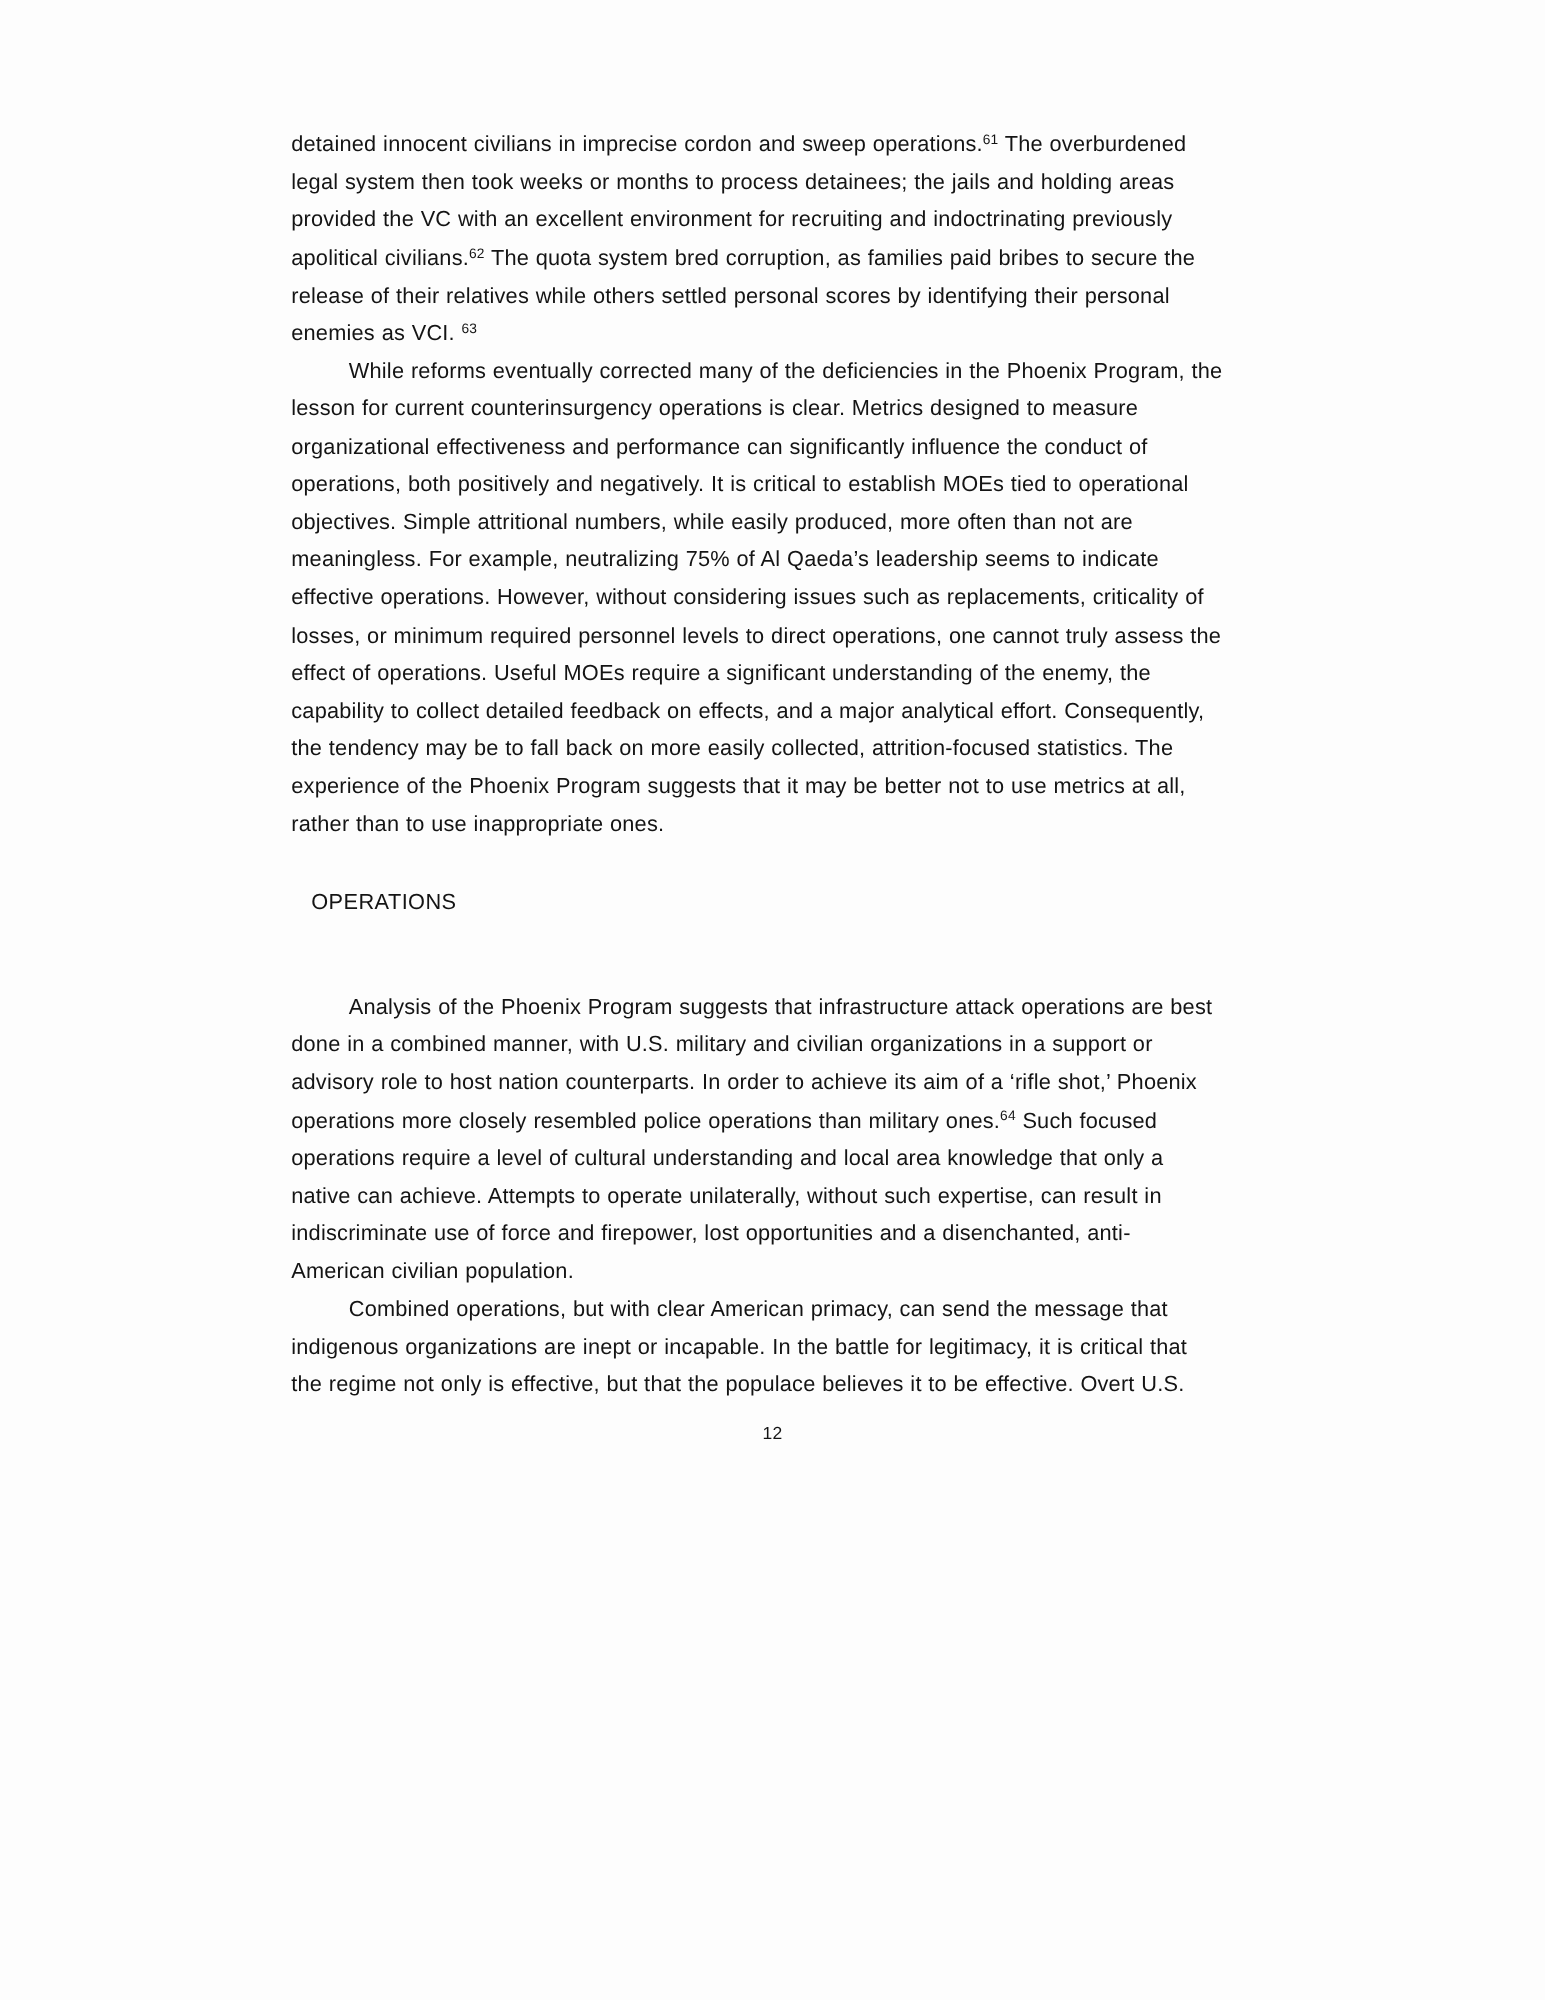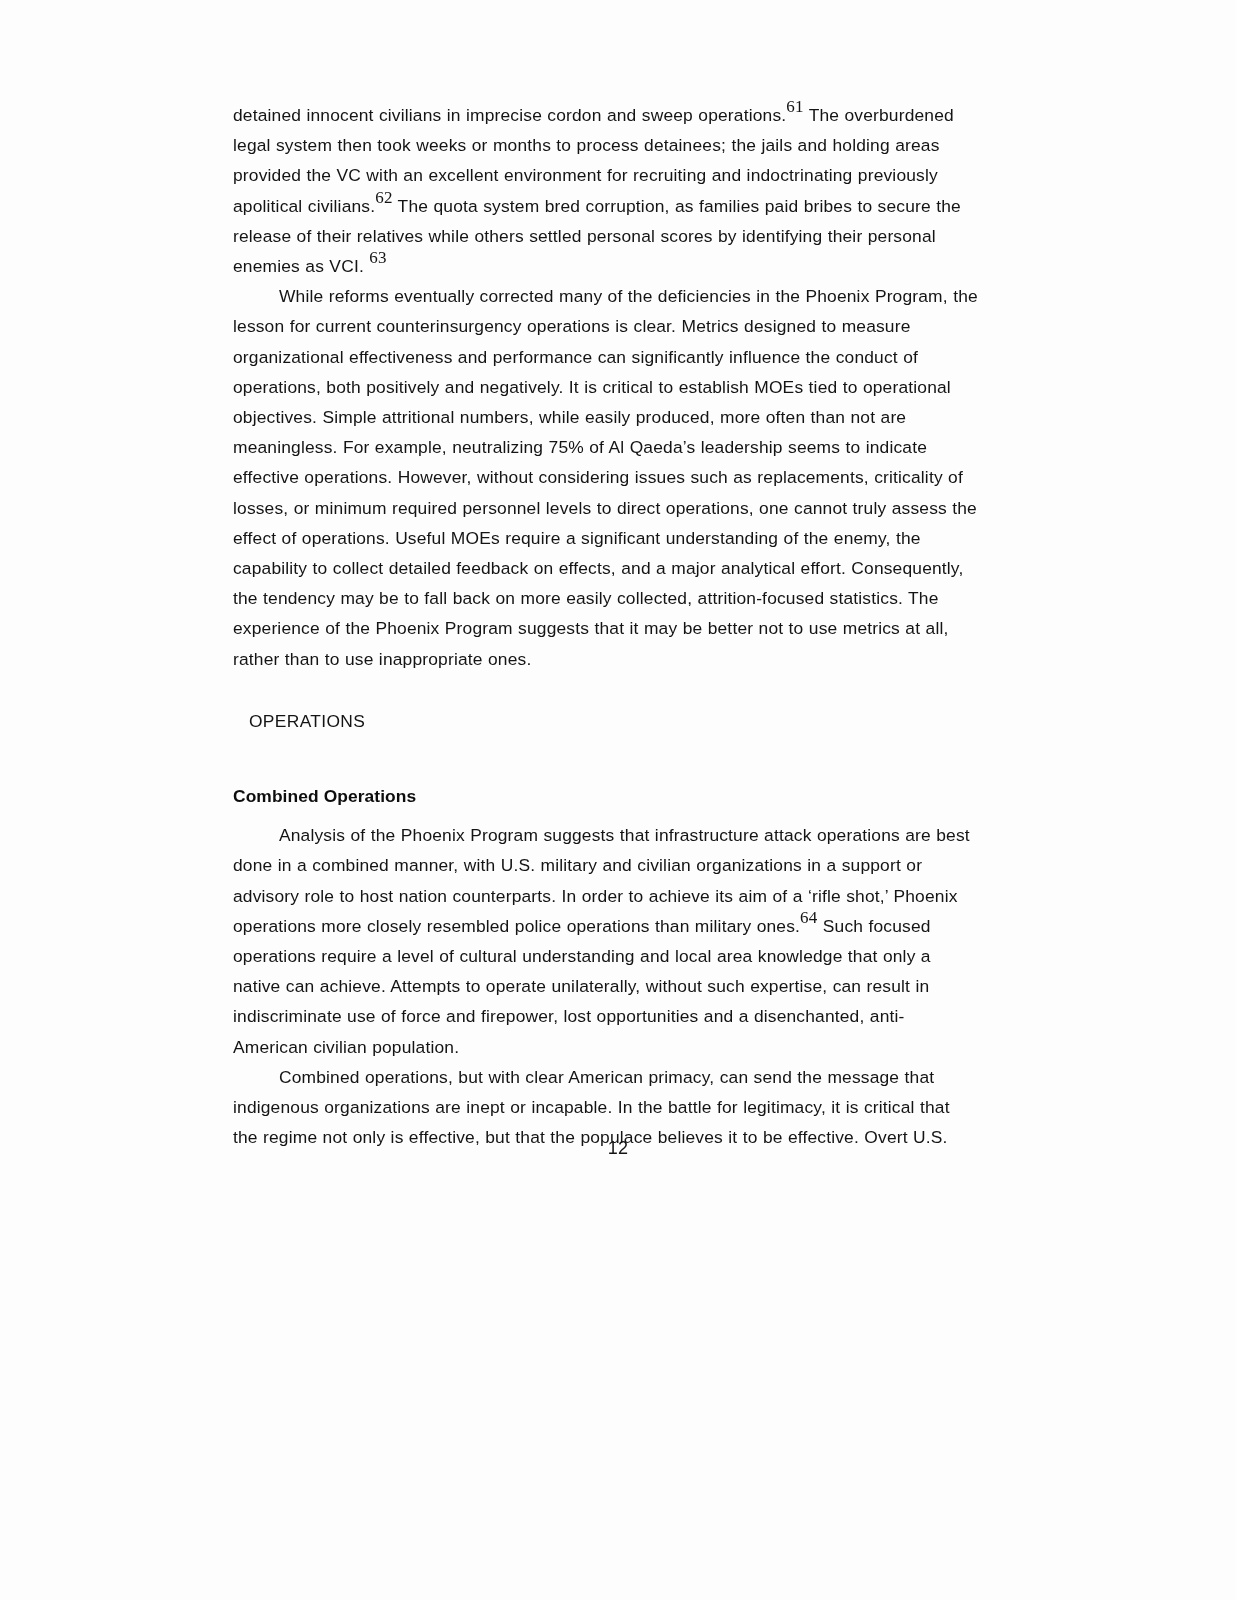--- a/index.html
+++ b/index.html
@@ -42,11 +42,10 @@
     text-indent: 46px;
   }
   sup.fn {
-    font-size: 17px;
+    font-size: 11px;
     line-height: 0;
     vertical-align: 0.52em;
     letter-spacing: 0.01em;
-    font-family: Liberation Serif, serif;
   }
   .section-head {
     margin: 16px;

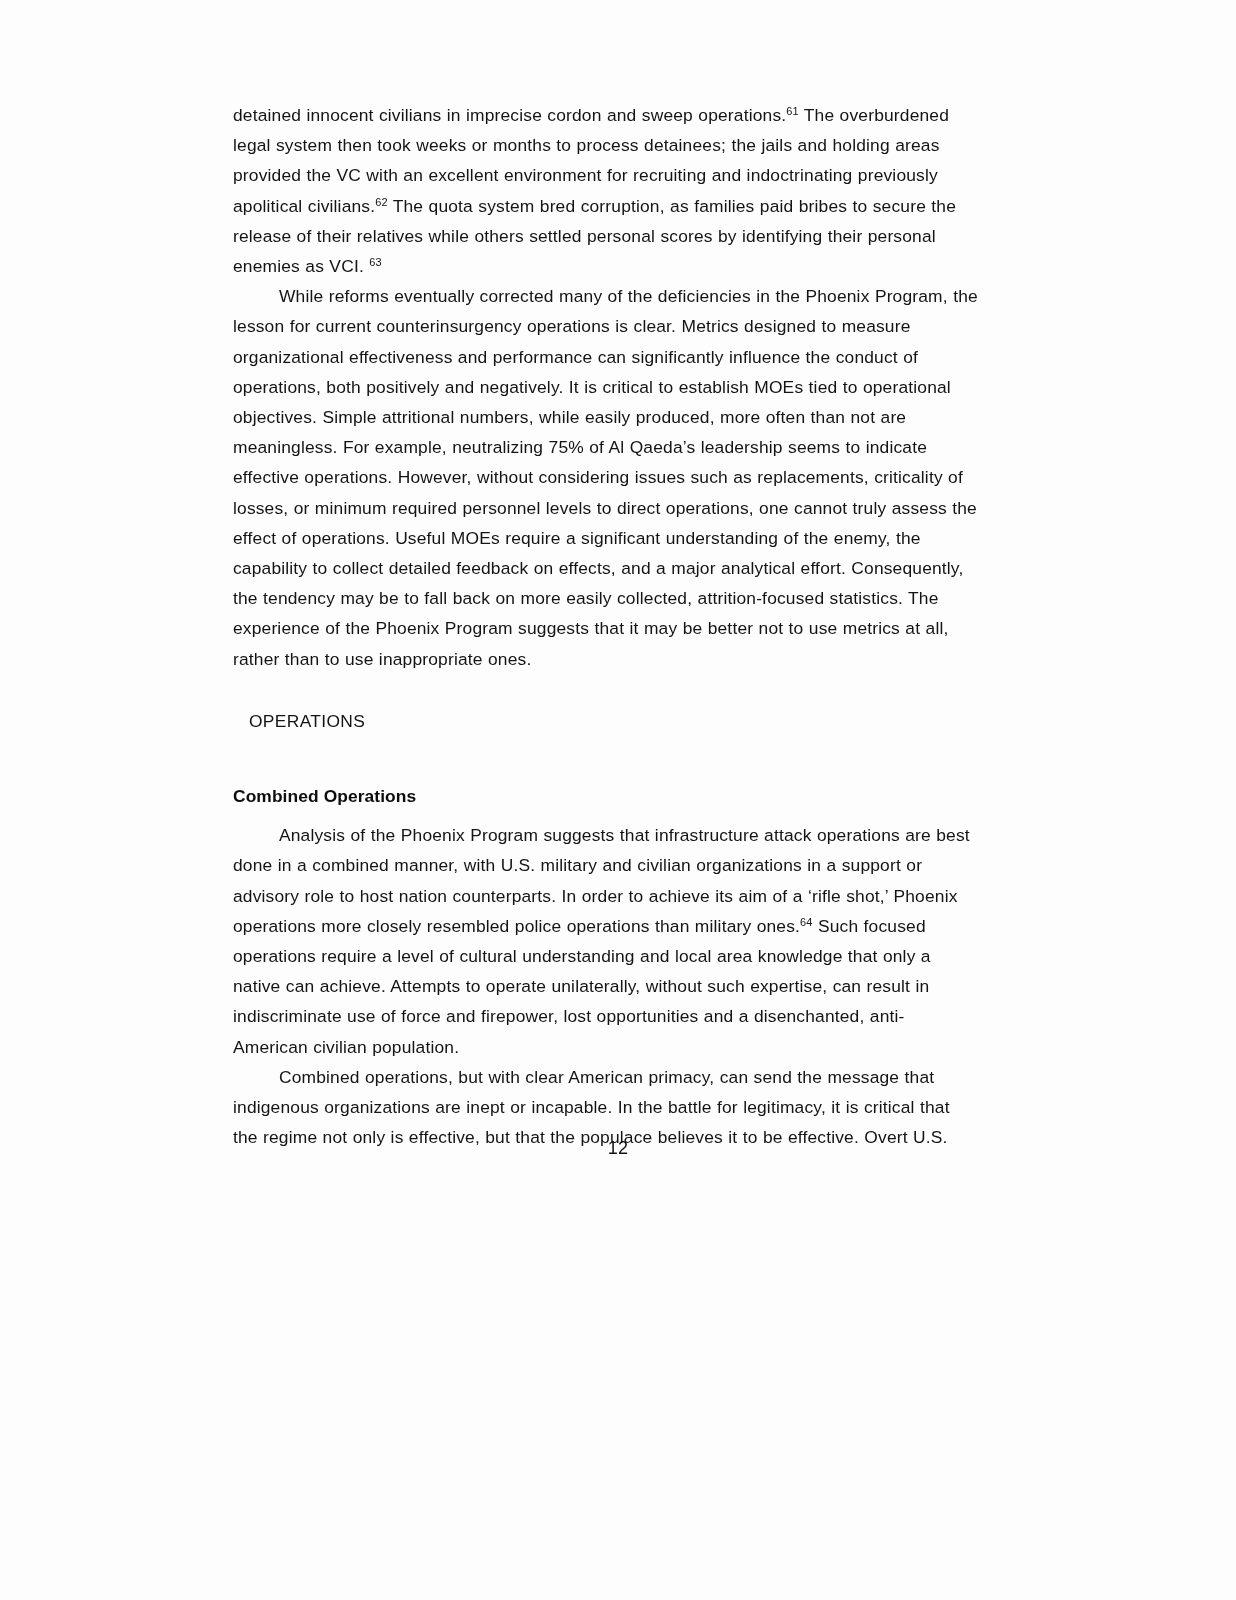--- a/index.html
+++ b/index.html
@@ -93,7 +93,6 @@
 
     <div class="gap-after-operations"></div>
 
-    <p class="sub-head">Combined Operations</p>
 
     <div class="gap-after-subhead"></div>
 

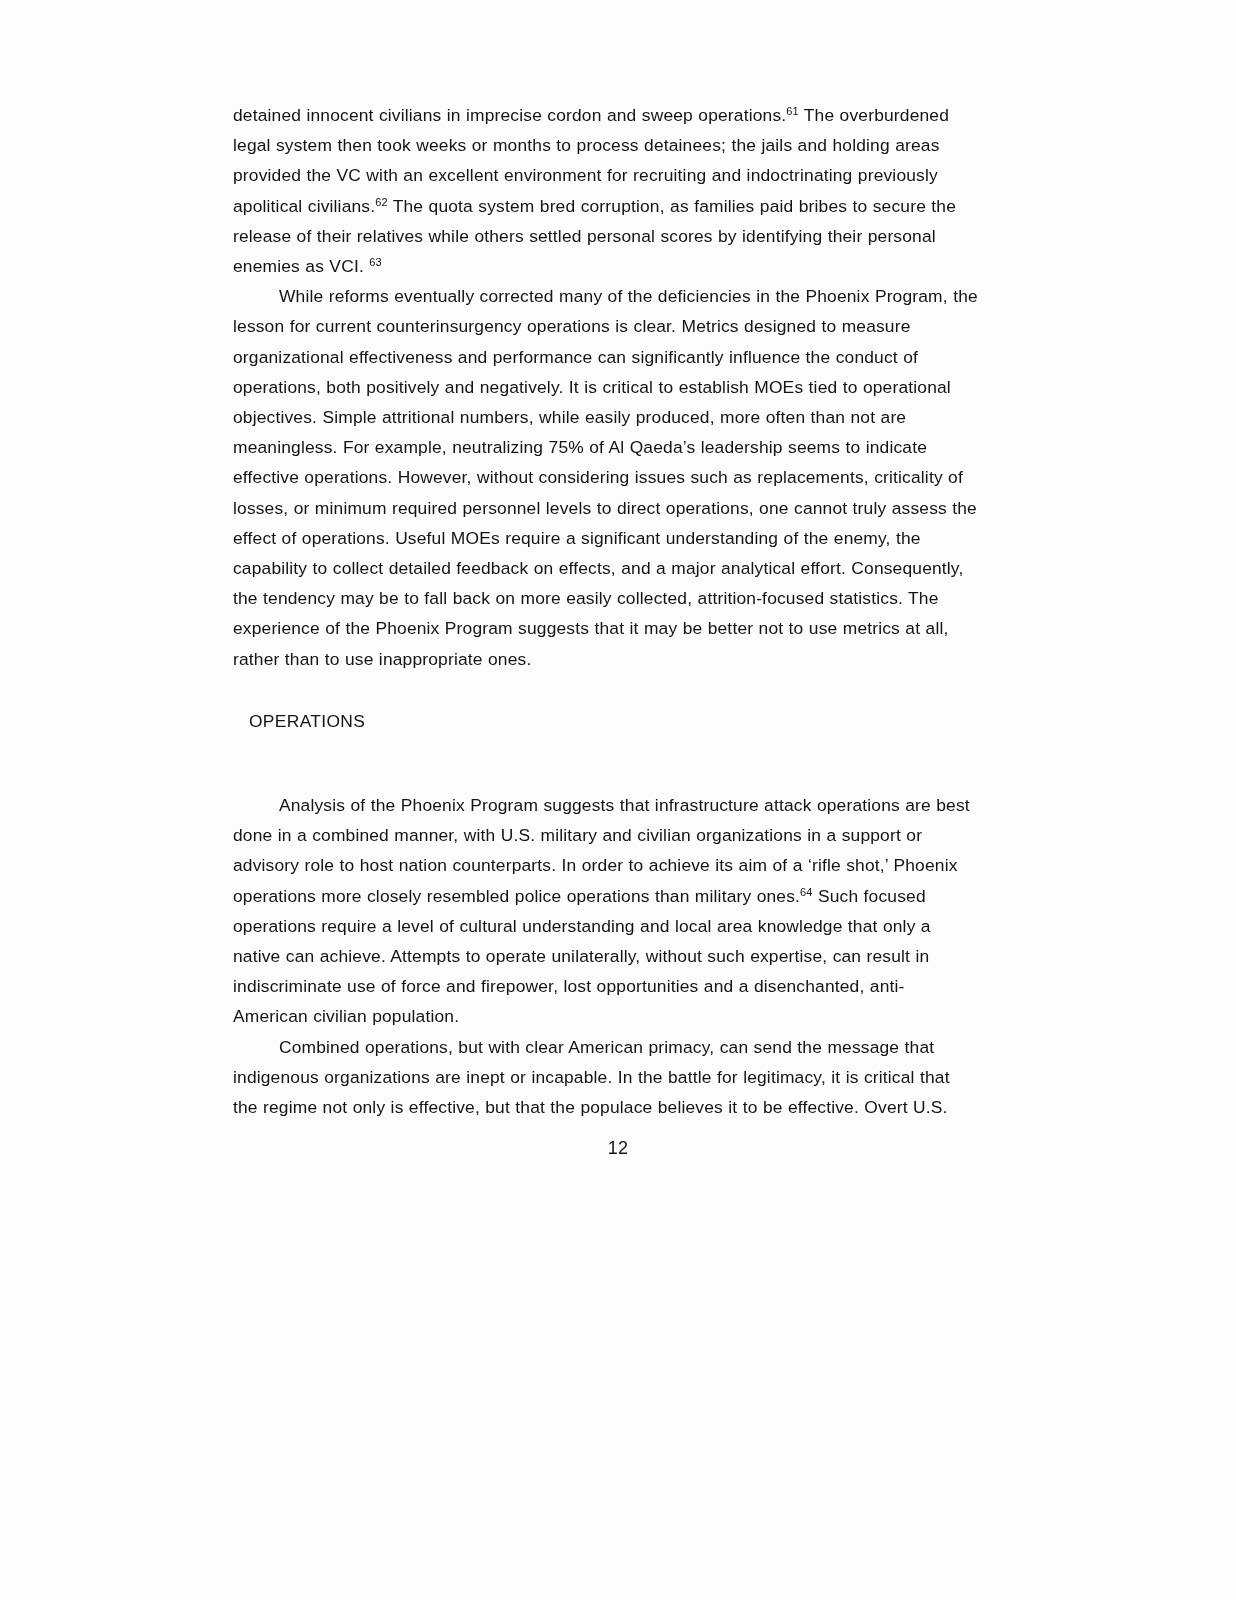--- a/index.html
+++ b/index.html
@@ -72,7 +72,7 @@
     top: 1138px;
     width: 1236px;
     text-align: center;
-    font-size: 18px;
+    font-size: 14px;
     color: #141414;
     letter-spacing: 0.02em;
   }

